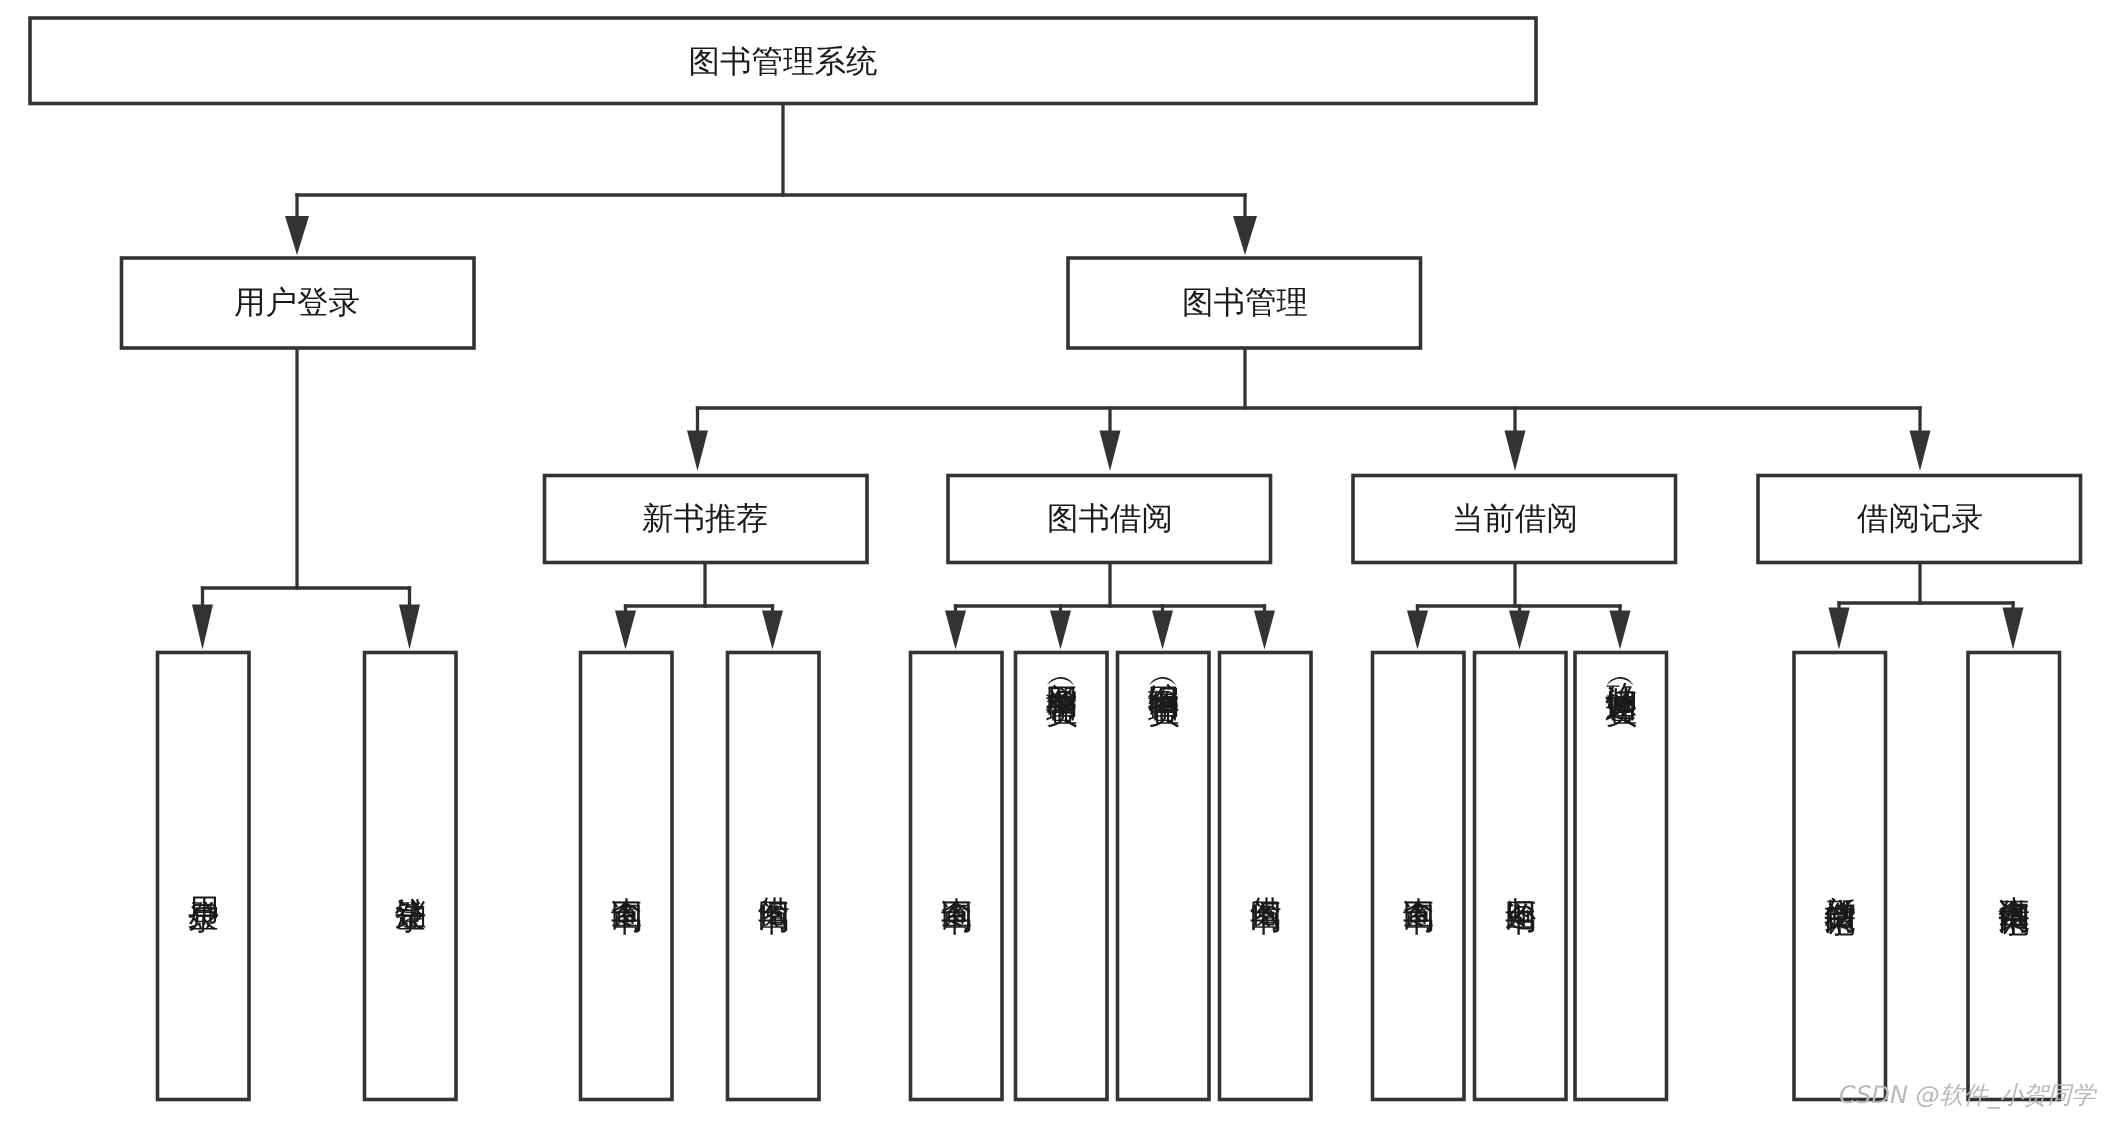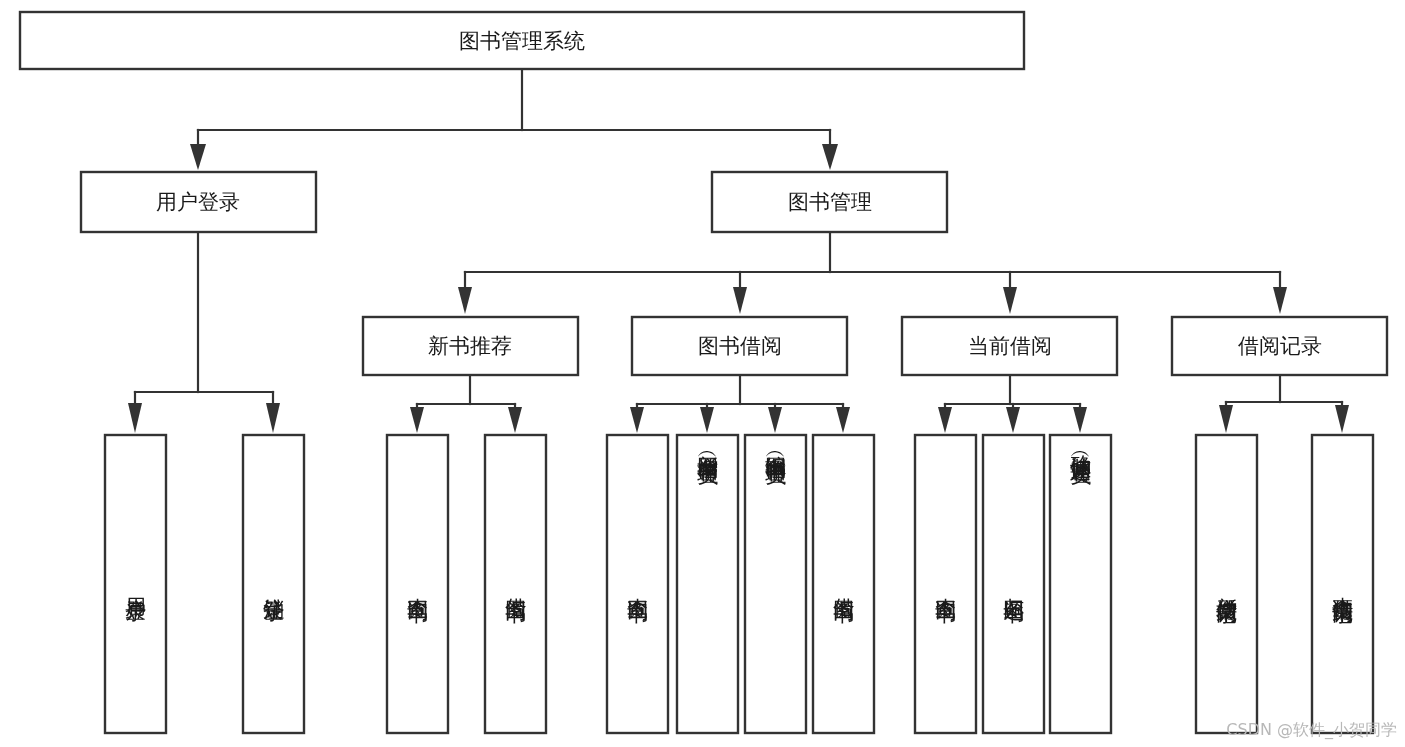--- a/index.html
+++ b/index.html
@@ -75,6 +75,7 @@
     color: #b8b8b8;
     white-space: nowrap;
     user-select: none;
+    font-style: italic;
   }
 </style>
 </head>

